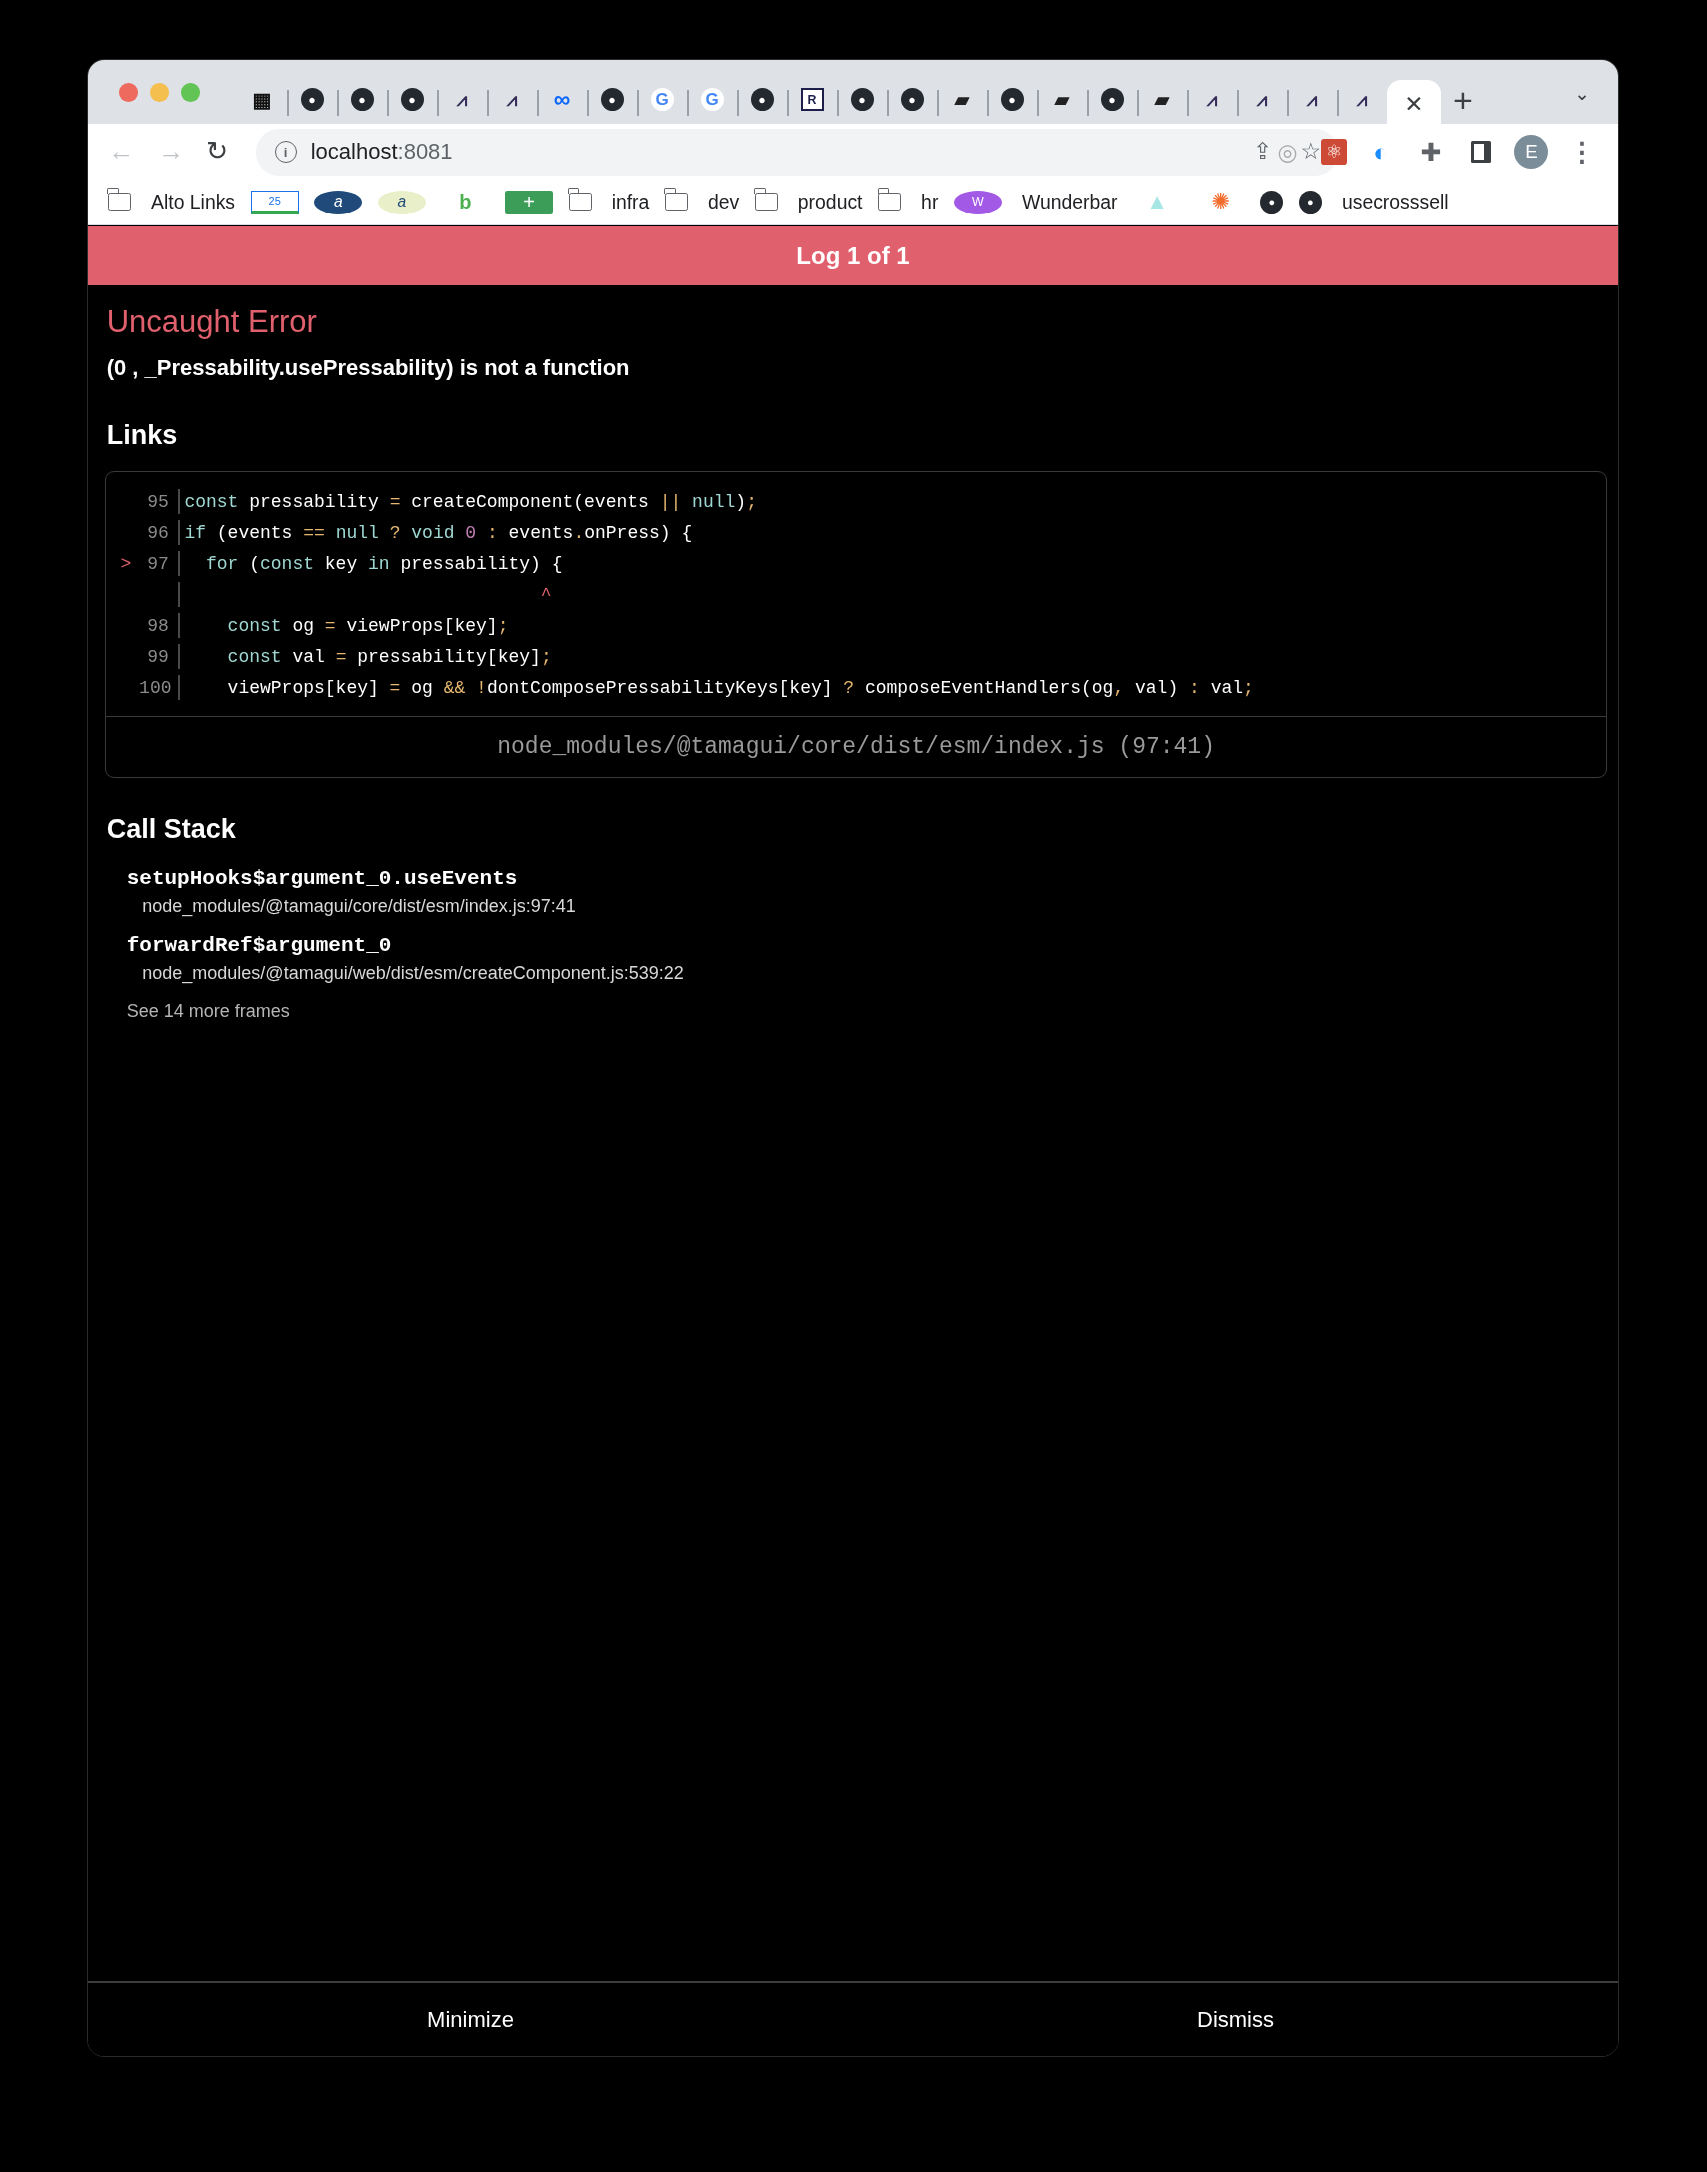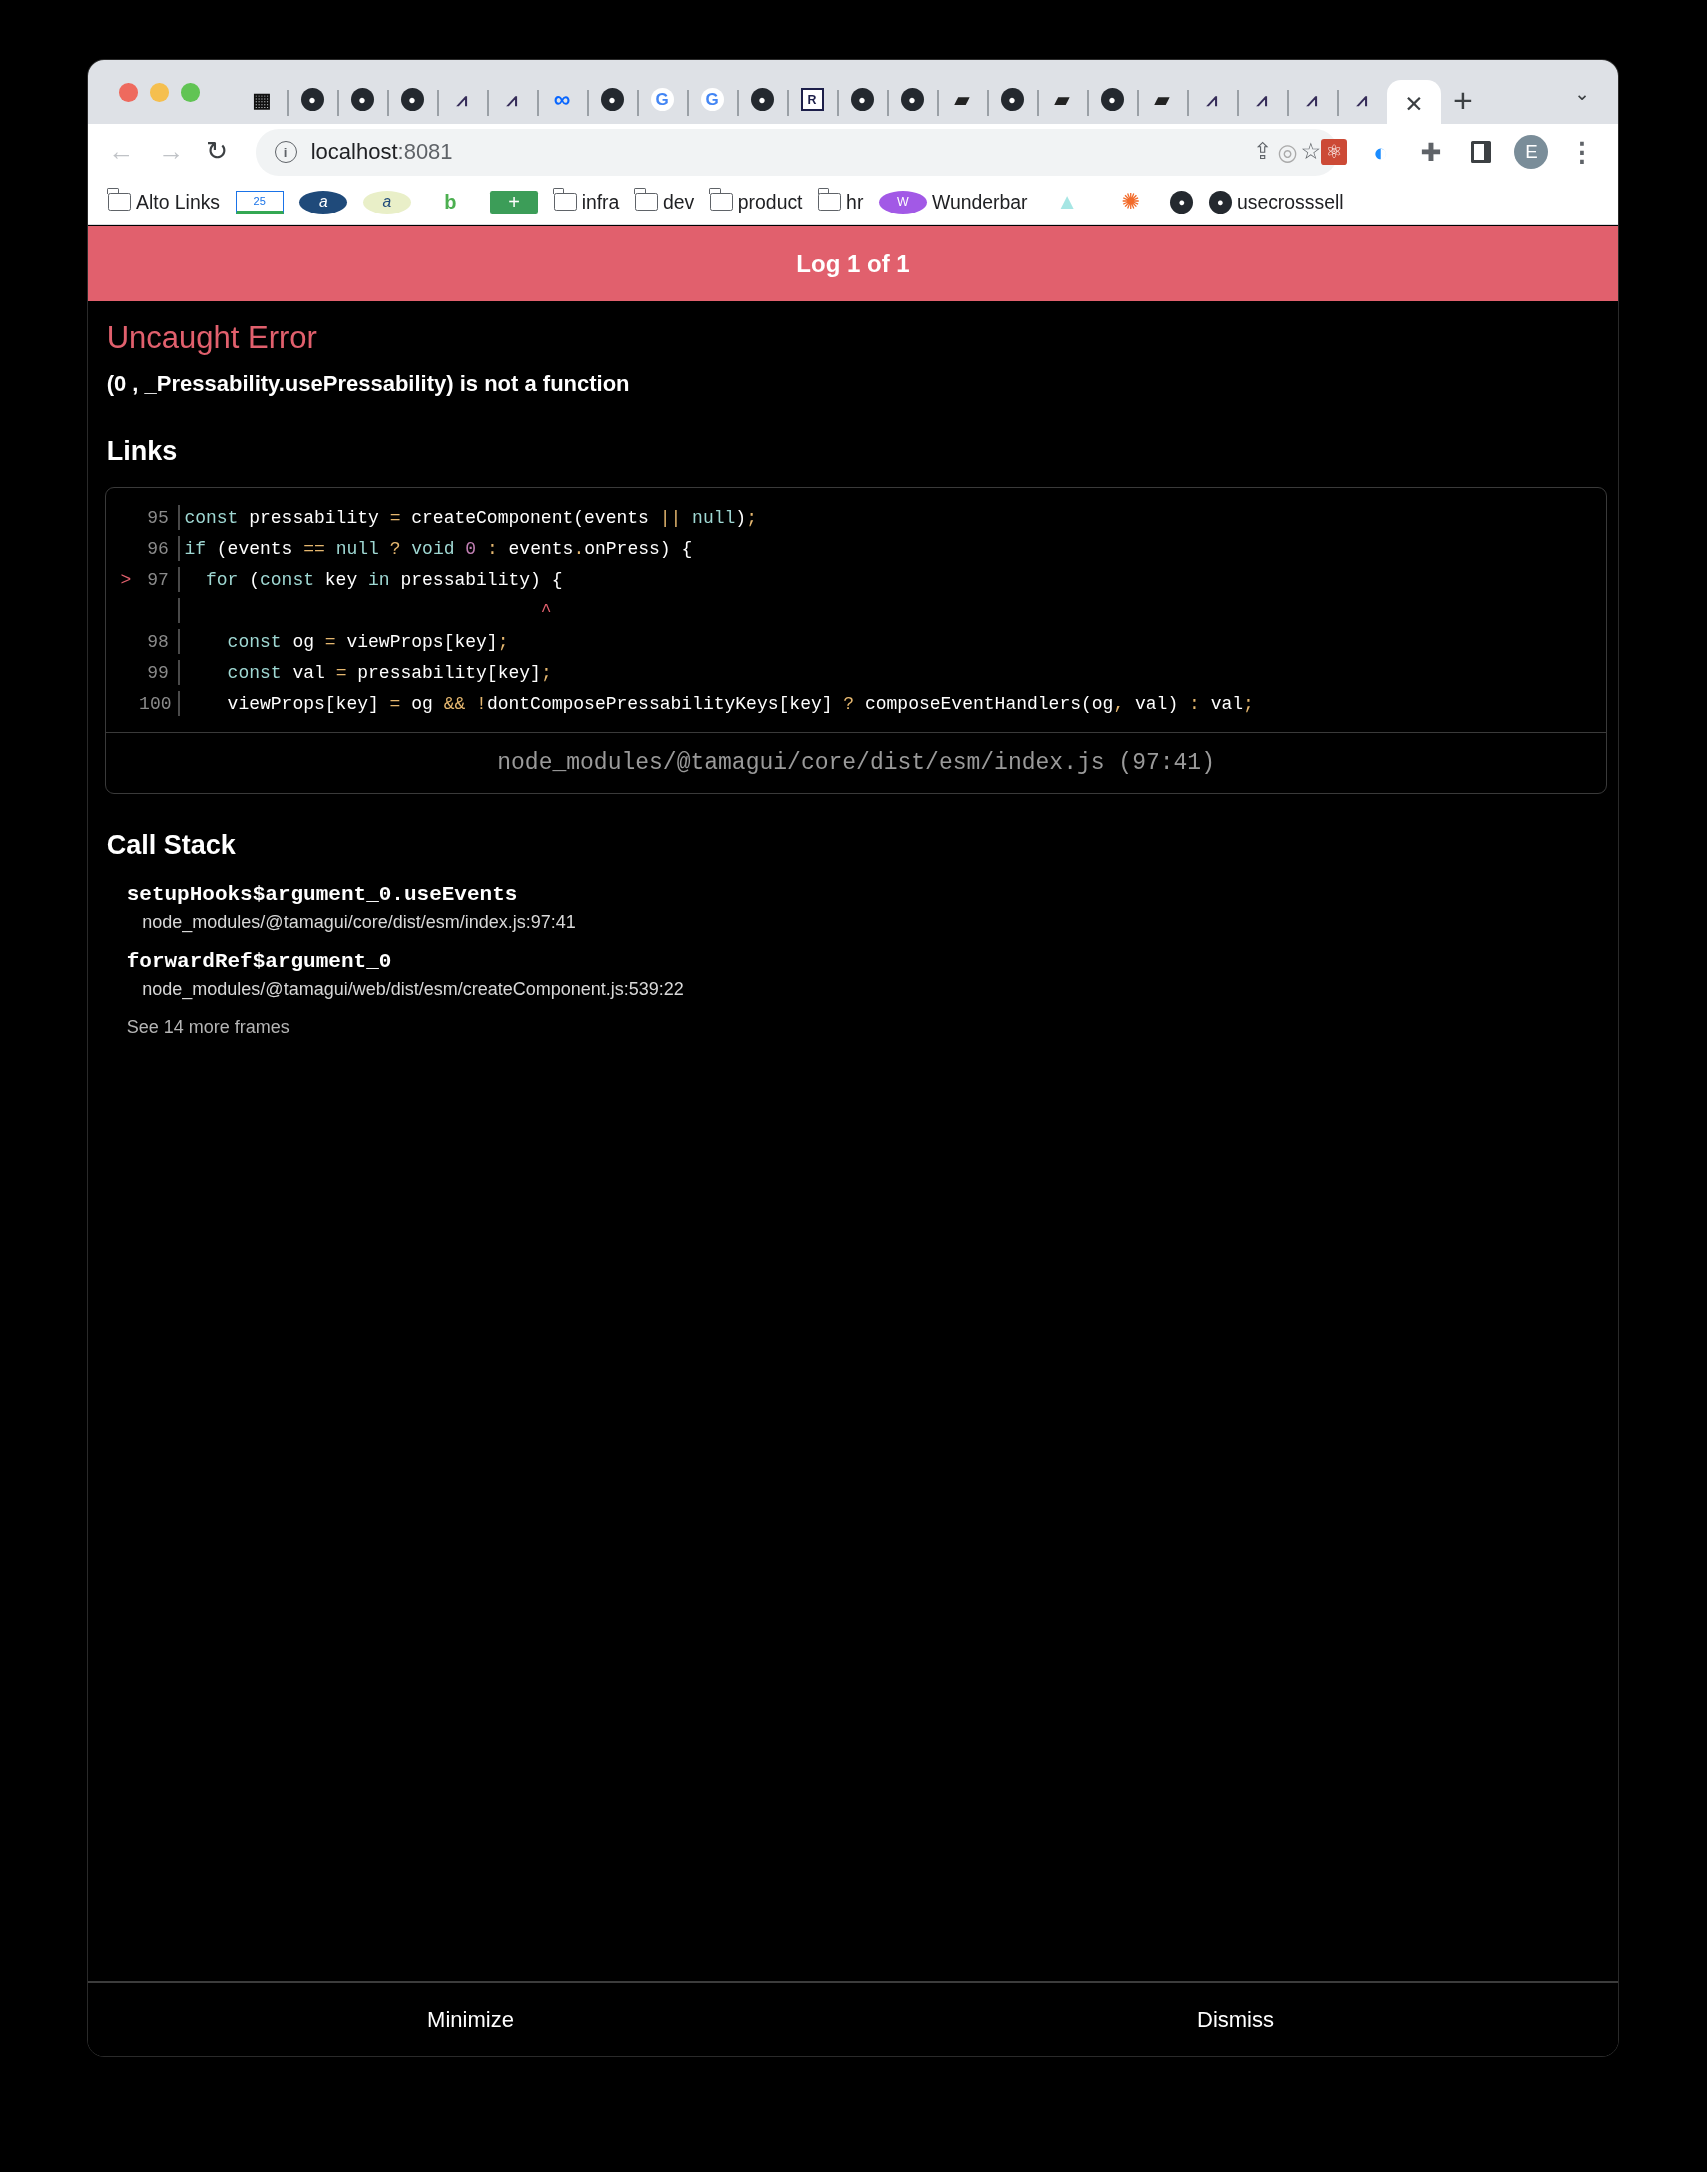--- a/index.html
+++ b/index.html
@@ -82,7 +82,7 @@
       position: absolute; left: 0; top: 120px; width: 100%; height: 45px; background: #fff;
       border-bottom: 1.6px solid #dadce0; display: flex; align-items: center; padding-left: 20px; gap: 15.6px;
     }
-    .bm { display: flex; align-items: center; gap: 5px; font-size: 19.4px; color: #202124; white-space: nowrap; }
+    .bm { display: flex; align-items: center; gap: 20px; font-size: 19.4px; color: #202124; white-space: nowrap; }
     .bm-icon { width: 48px; height: 23px; display: flex; align-items: center; justify-content: center; font-size: 15.6px; }
     .folder { width: 23px; height: 18.7px; border: 1.9px solid #5f6368; border-radius: 2.3px; position: relative; background: #fff; }
     .folder::before { content: ""; position: absolute; left: -1.6px; top: -5.4px; width: 9.3px; height: 4.7px; border: 1.9px solid #5f6368; border-bottom: none; border-radius: 1.6px 1.6px 0 0; }

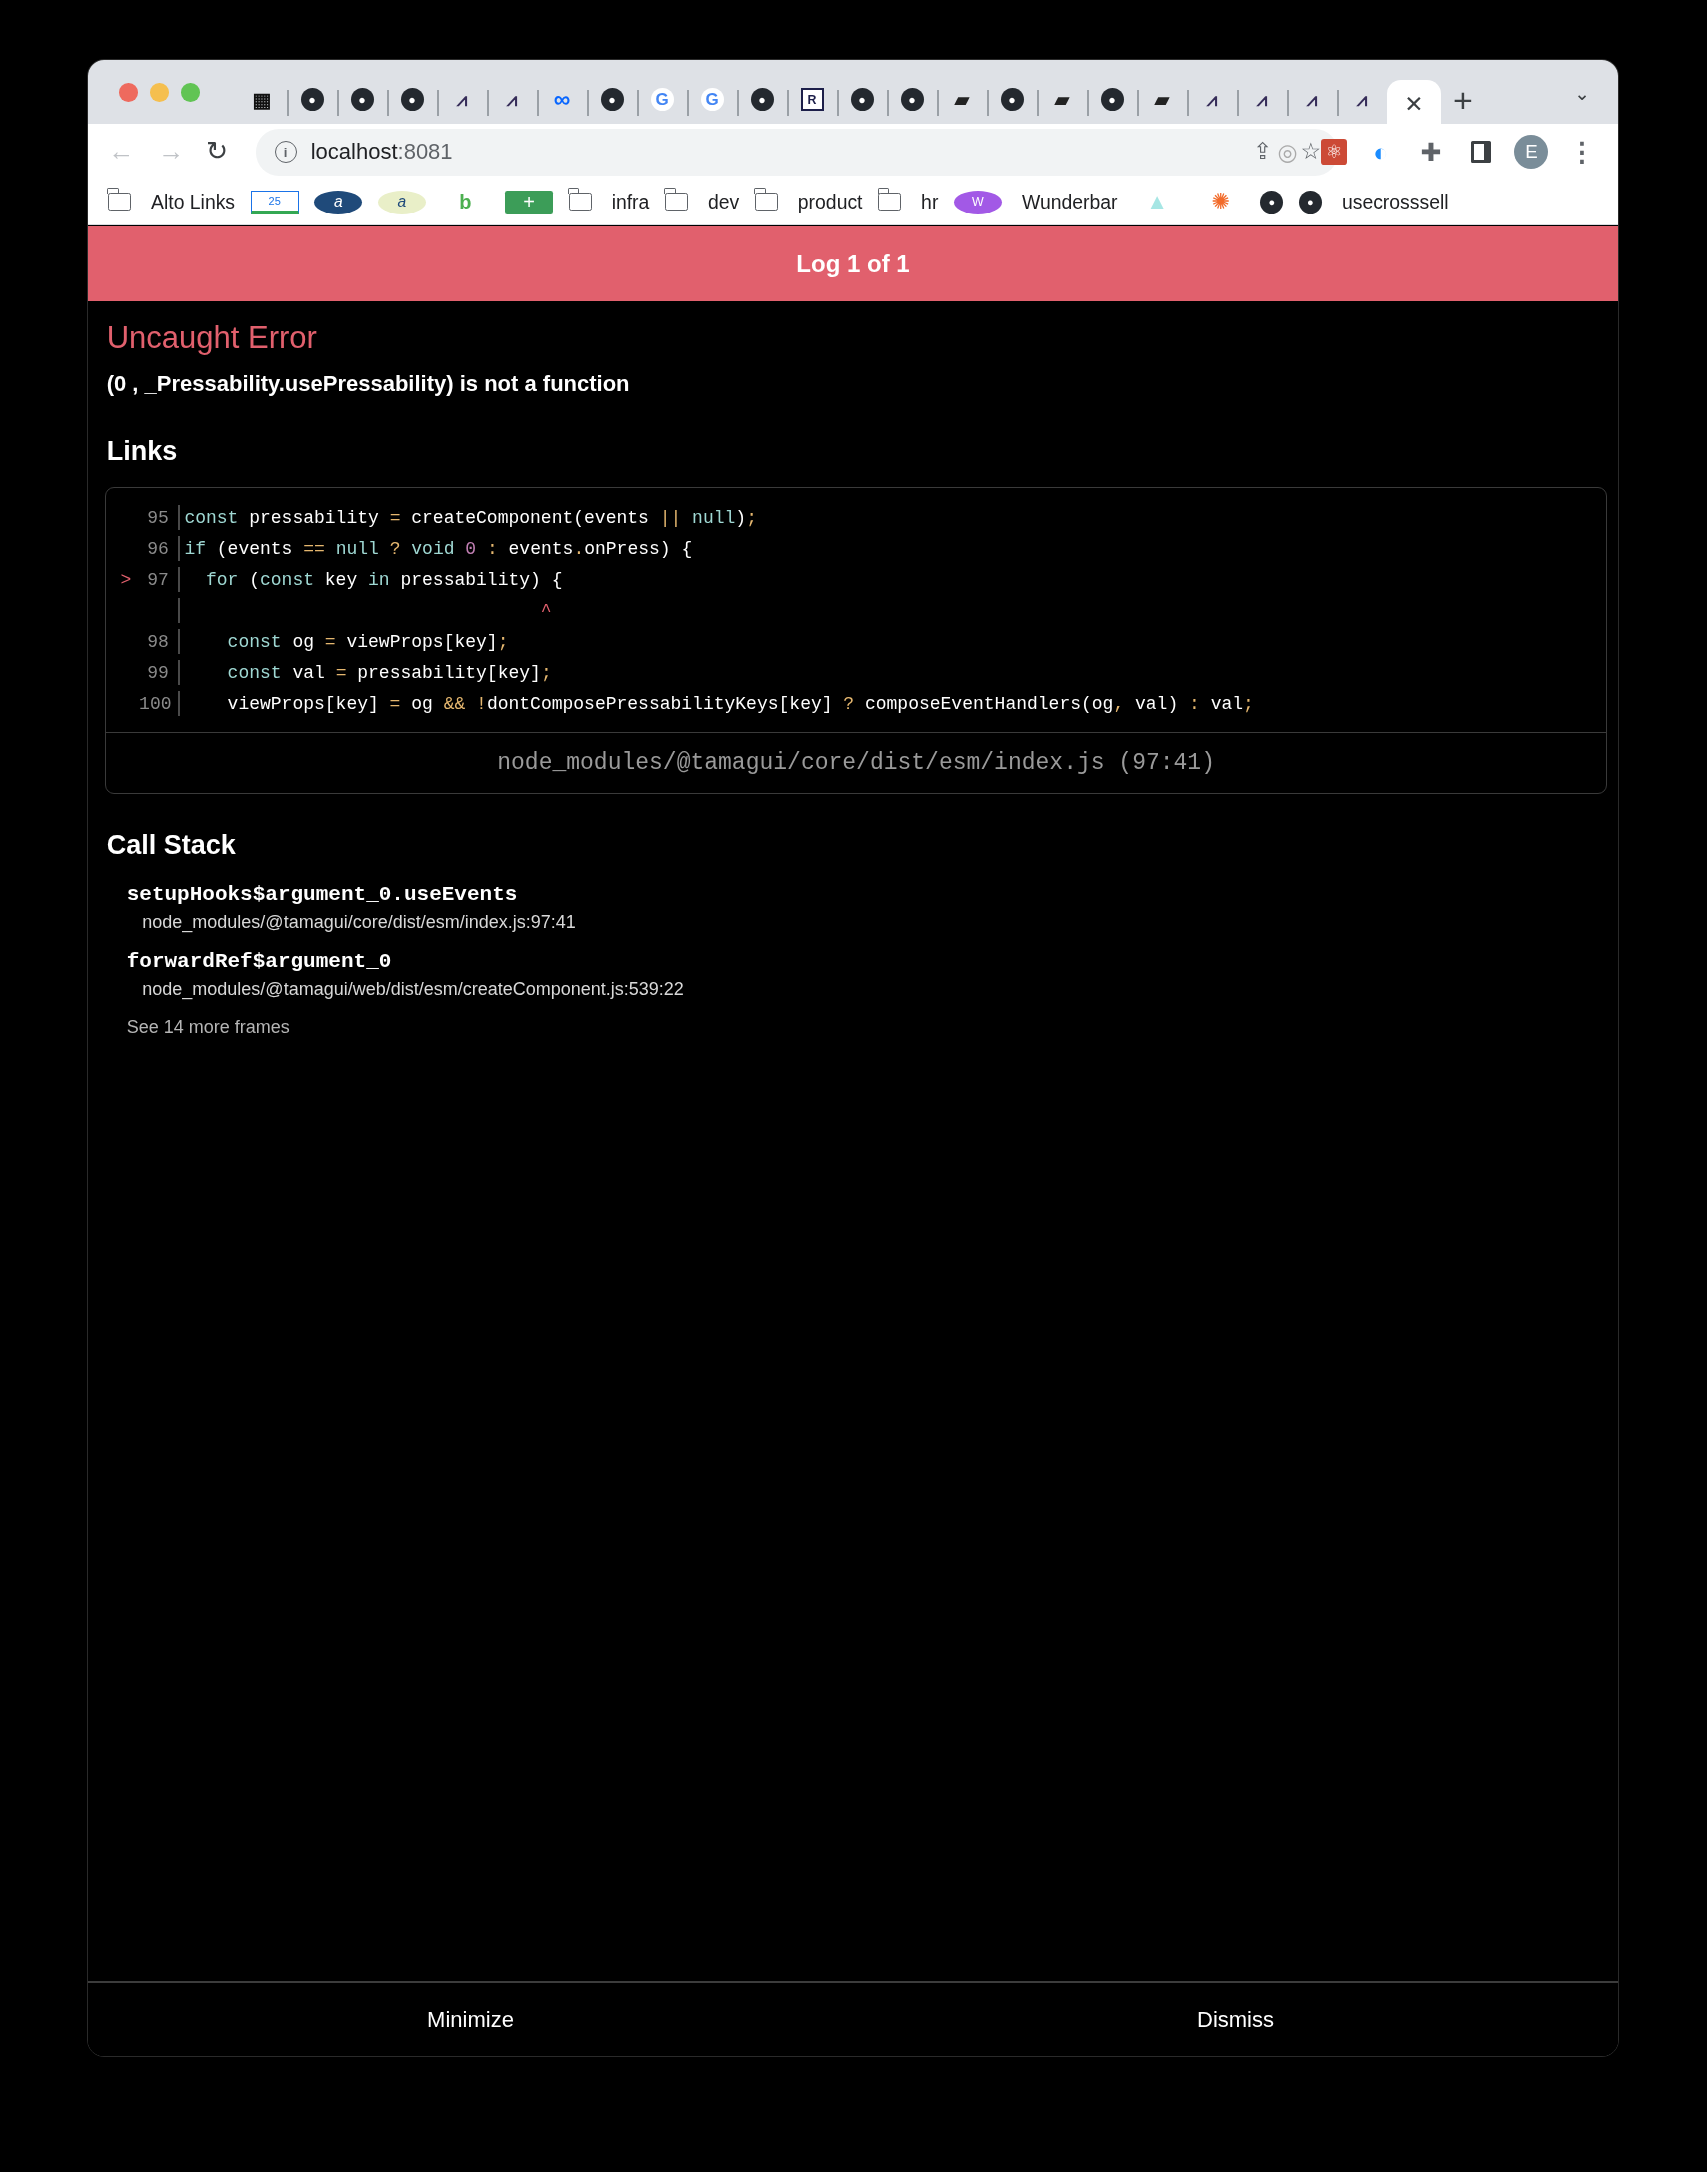--- a/index.html
+++ b/index.html
@@ -99,7 +99,7 @@
     
     .page { position: absolute; left: 0; top: 166px; width: 100%; bottom: 0; background: #000; }
     .log-header {
-      height: 75px; background: #e1606d; color: #fff; font-size: 24px; font-weight: bold;
+      height: 59px; background: #e1606d; color: #fff; font-size: 24px; font-weight: bold;
       display: flex; align-items: center; justify-content: center;
     }
     .content { padding: 0 17px 0 18.7px; }

